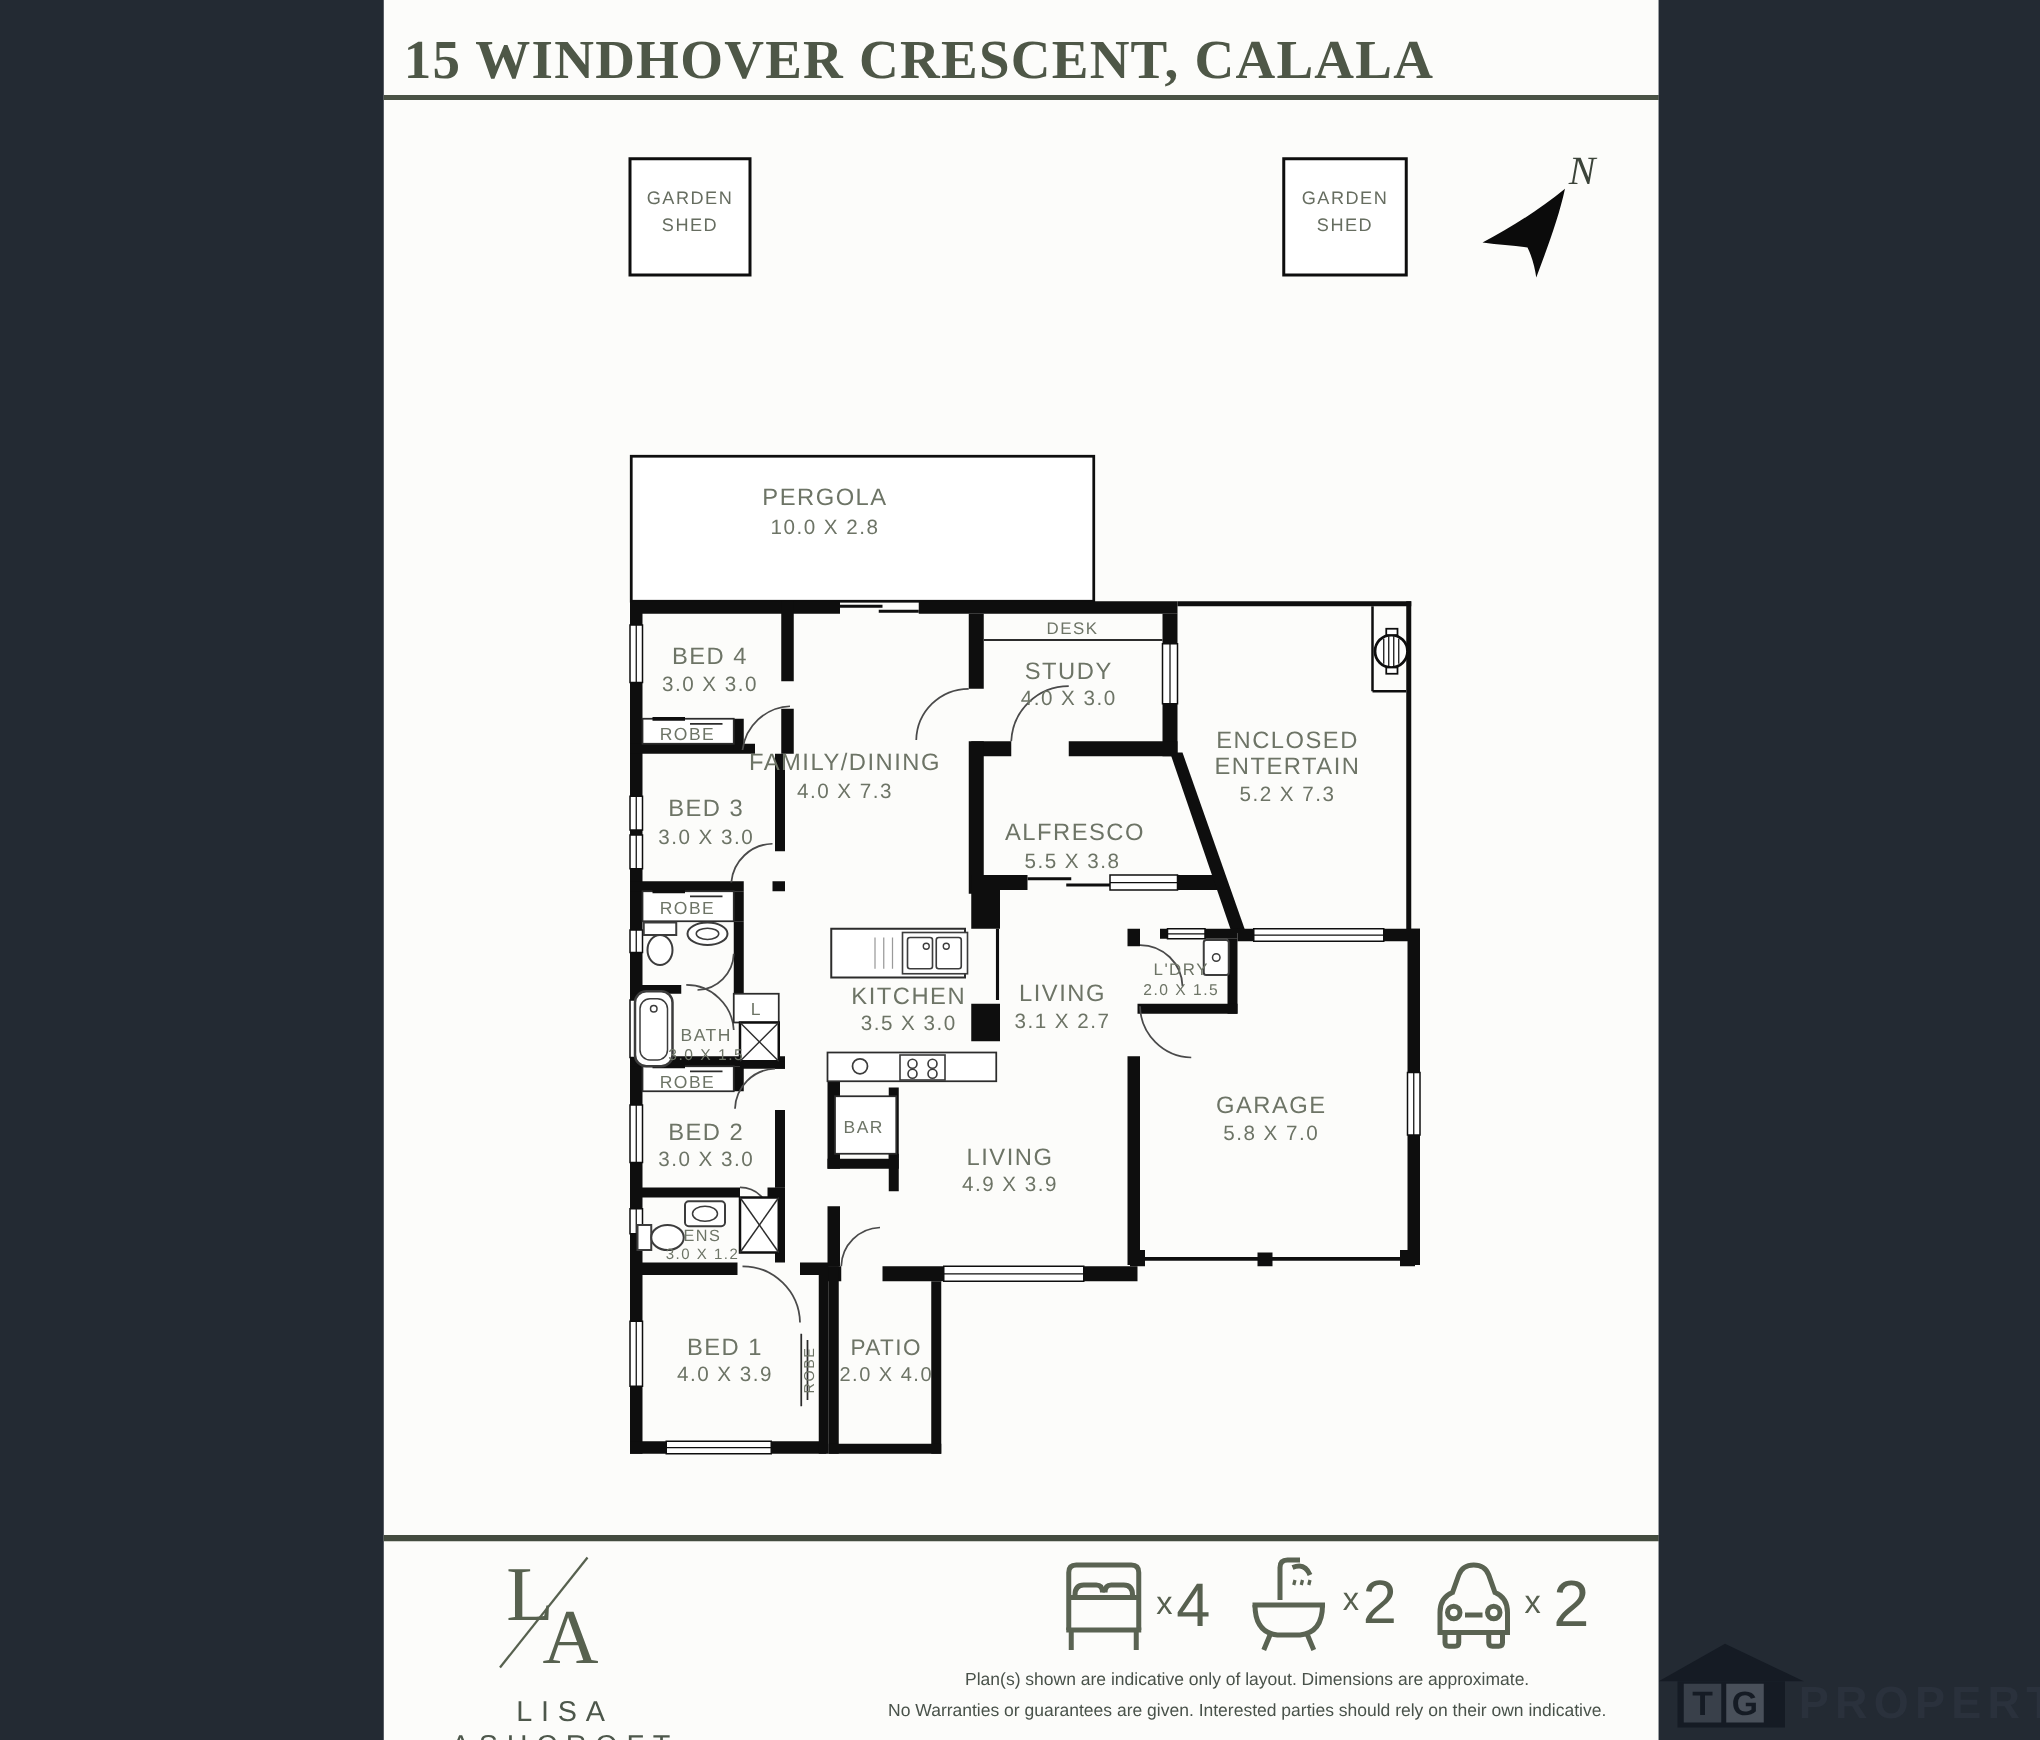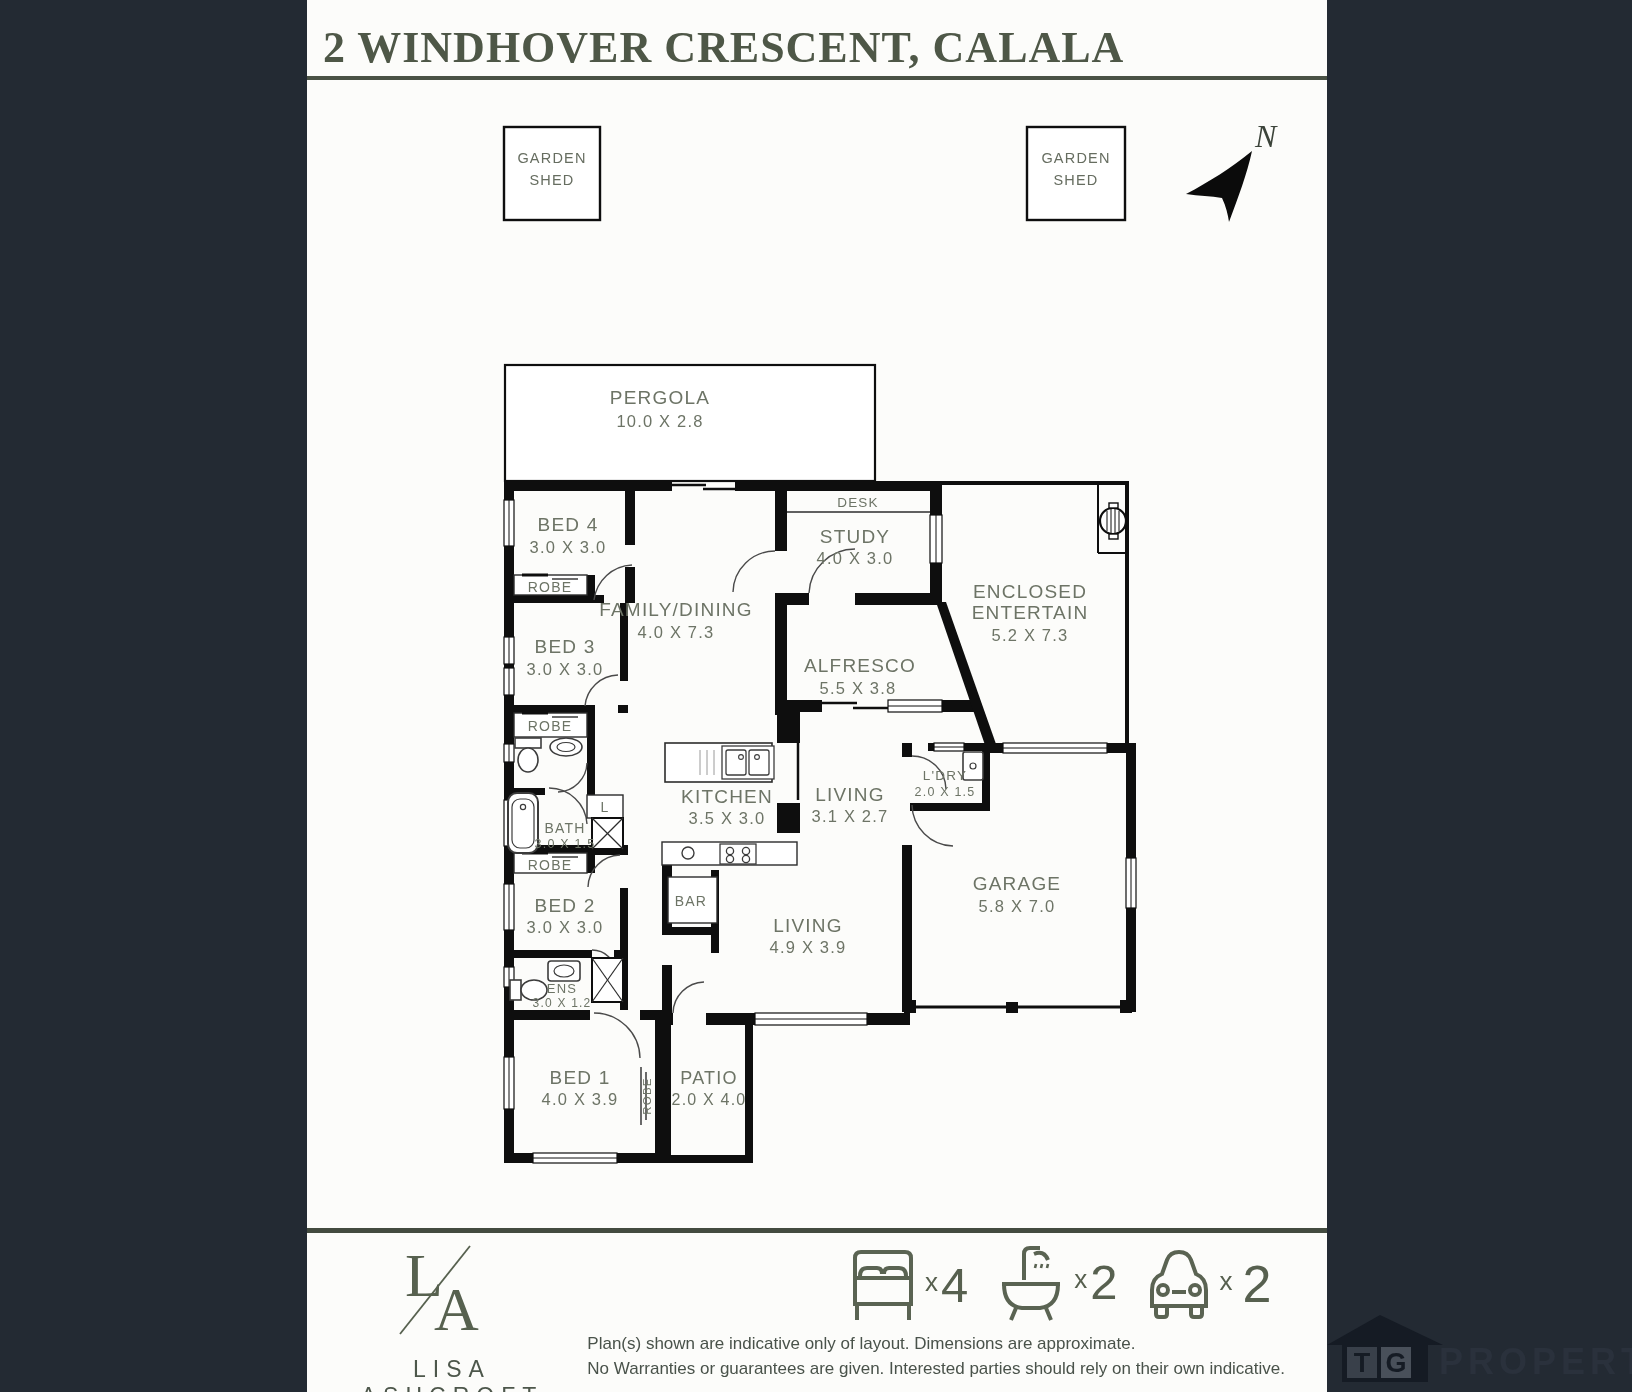--- a/index.html
+++ b/index.html
@@ -48,7 +48,7 @@
   <div class="side left"></div>
 
   <div class="sheet">
-    <div class="title">2 WINDHOVER CRESCENT, CALALA</div>
+    <div class="title">15 WINDHOVER CRESCENT, CALALA</div>
     <div class="rule-top"></div>
     <div class="rule-bottom"></div>
 

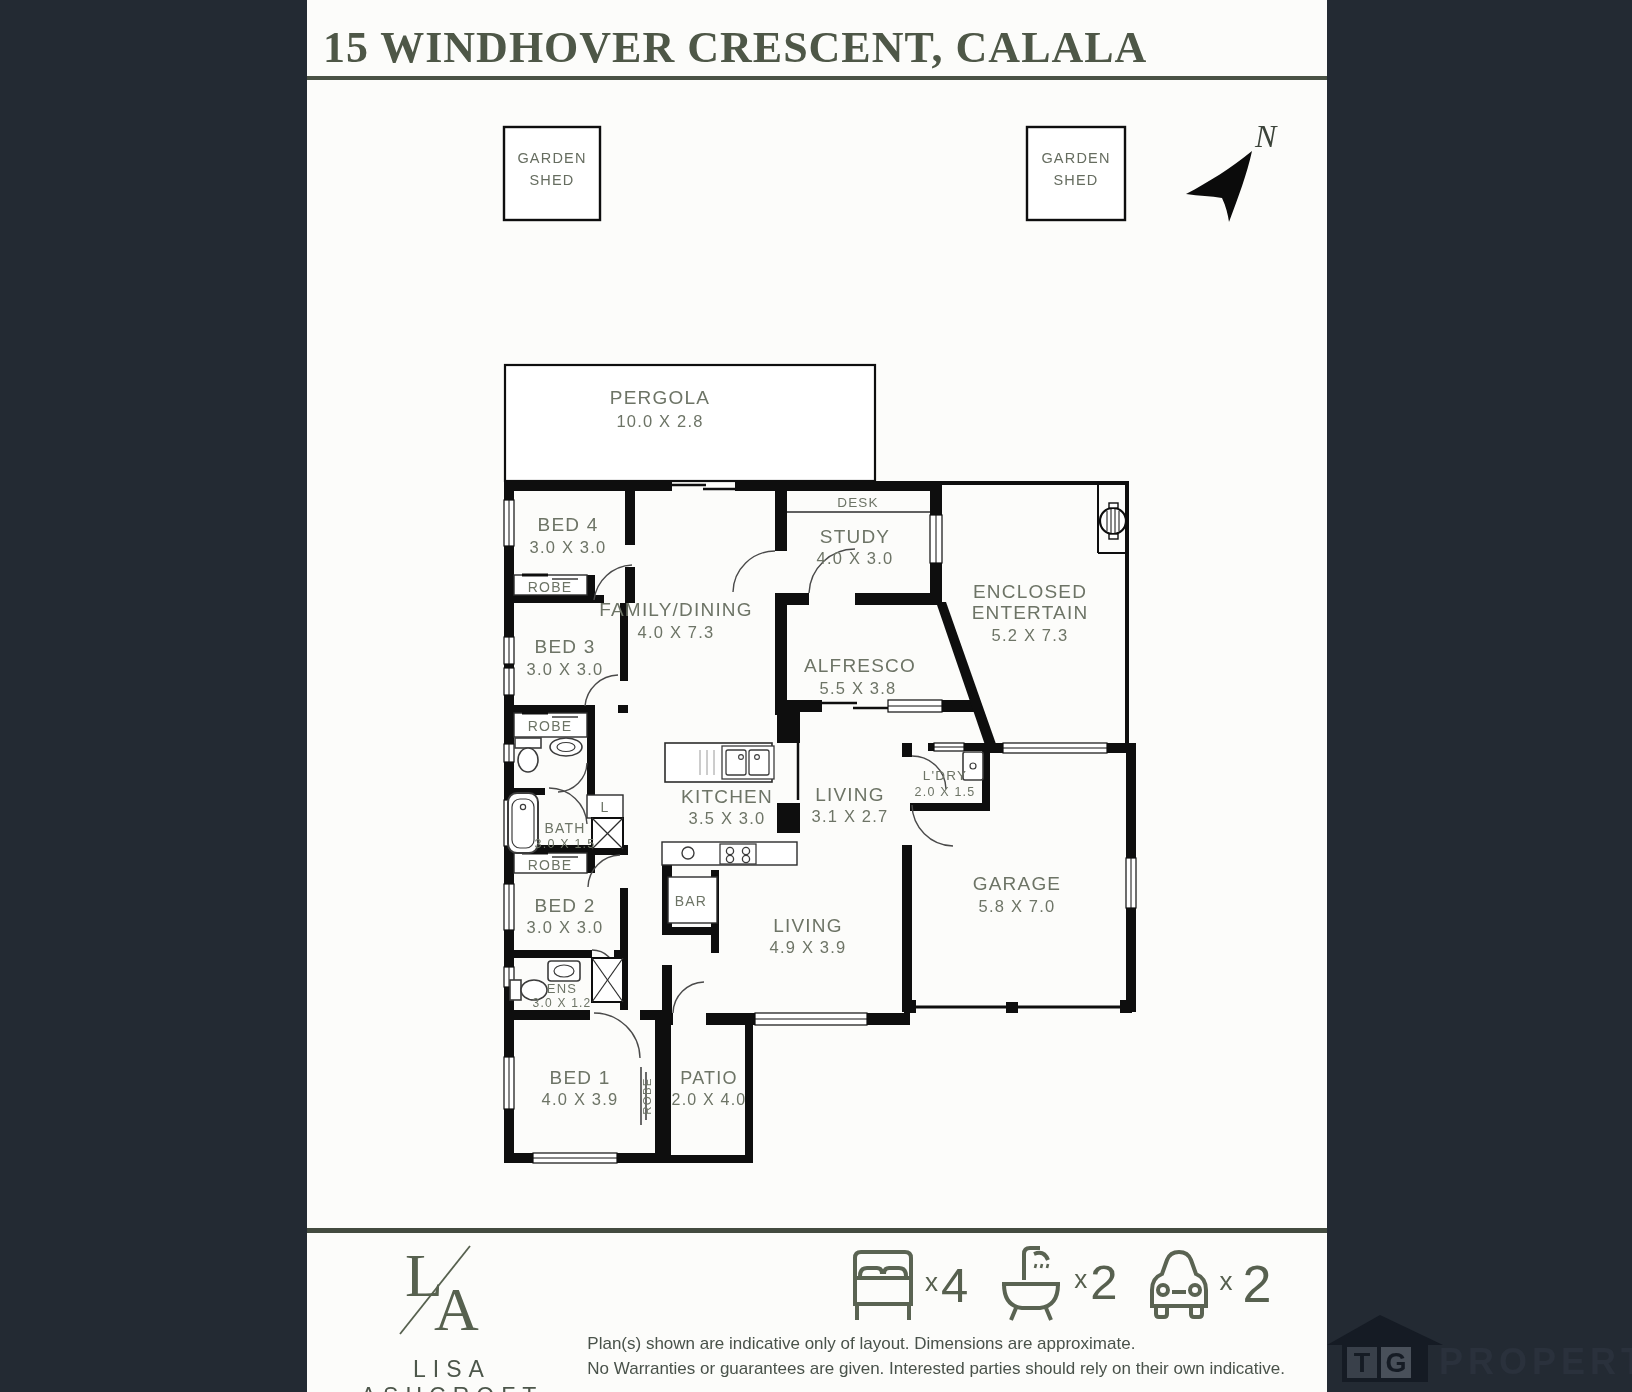--- a/index.html
+++ b/index.html
@@ -36,8 +36,8 @@
   .stat .x{font-size:26px;margin:0 3px 6px 6px;}
   .stat .n{font-size:49px;margin-bottom:0px;}
   .stat.gap .x{margin-right:10px;}
-  .disclaimer{position:absolute;right:42px;top:1331px;text-align:left;
-              font-size:17px;line-height:25px;color:#49524a;white-space:nowrap;}
+  .disclaimer{position:absolute;right:42px;top:1331px;text-align:center;
+              font-size:14px;line-height:25px;color:#49524a;white-space:nowrap;}
   
   .wm{position:absolute;left:0;top:1300px;}
 </style>

